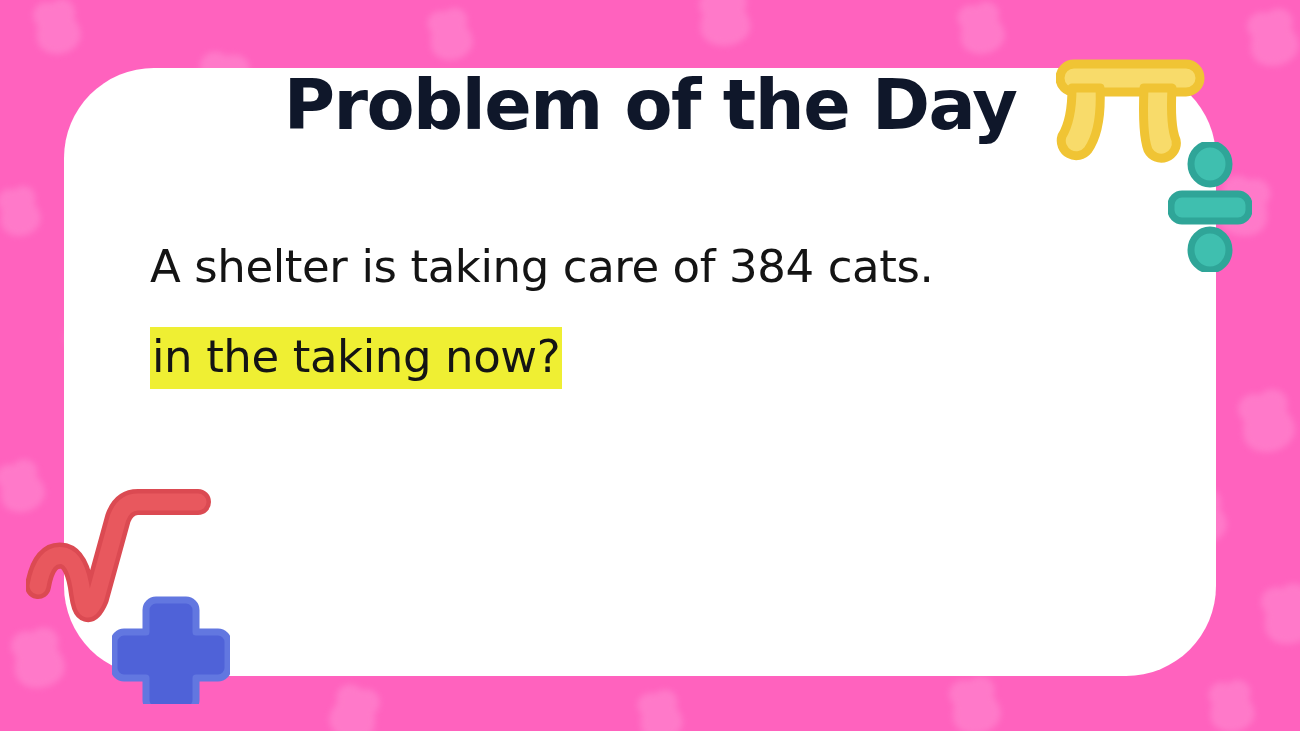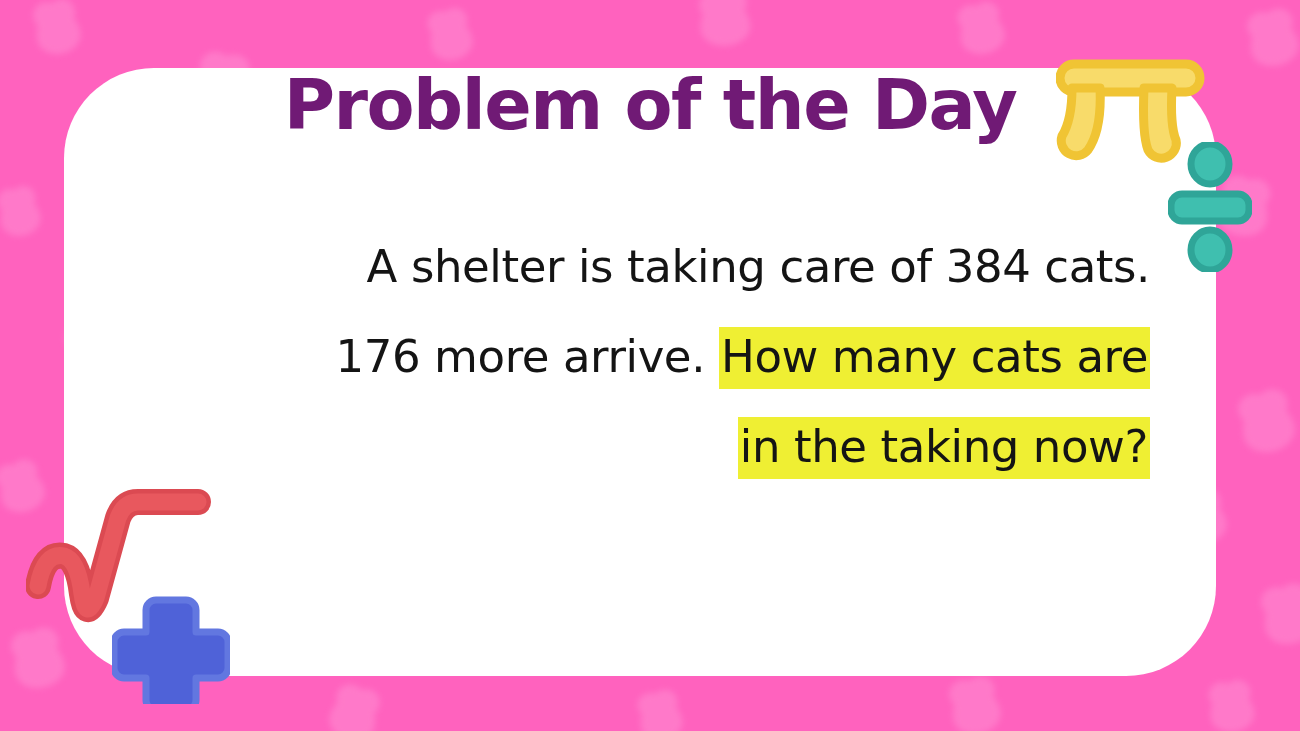--- a/index.html
+++ b/index.html
@@ -79,7 +79,7 @@
     font-weight: 700;
     font-size: 70px;
     letter-spacing: -1.5px;
-    color: #701a75;
+    color: #0f172a;
     line-height: 1;
     text-align: center;
     white-space: nowrap;

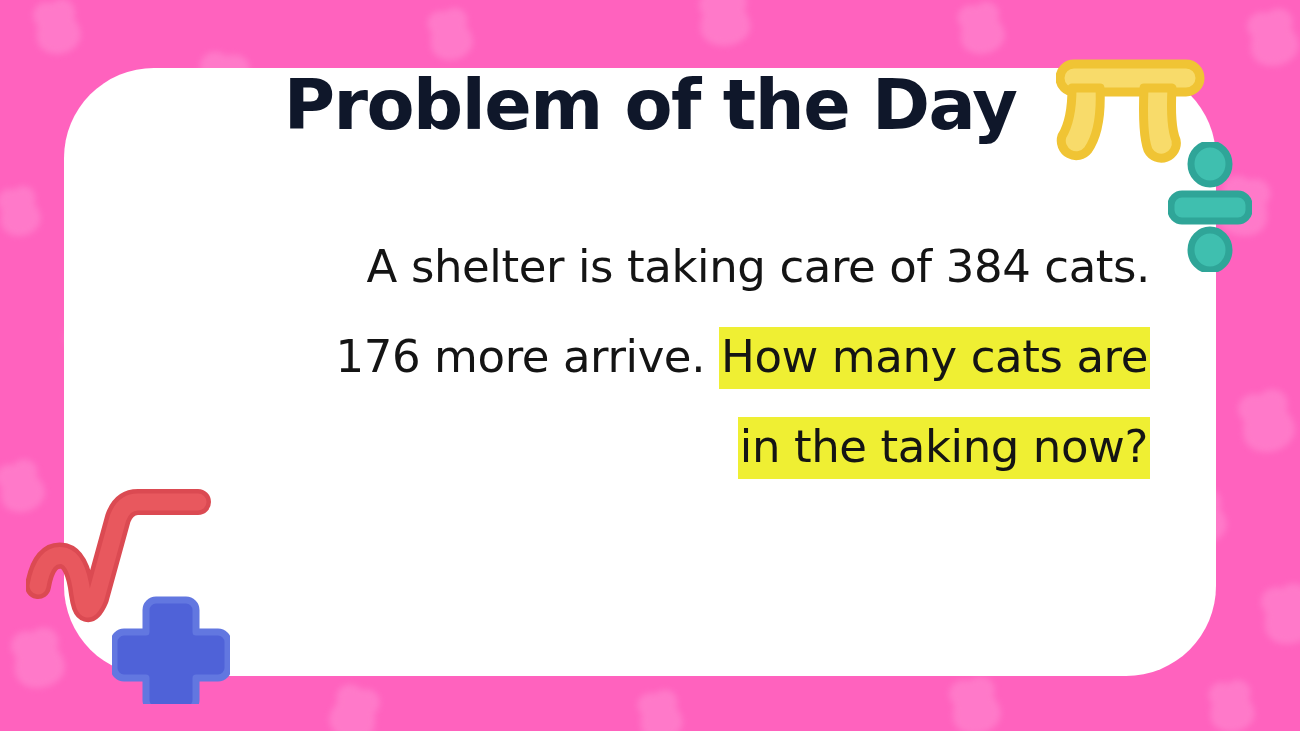--- a/index.html
+++ b/index.html
@@ -88,7 +88,7 @@
   #problem-body {
     margin-top: 82px;
     width: 1000px;
-    text-align: right;
+    text-align: left;
     font-family: "DejaVu Sans", sans-serif;
     font-size: 45px;
     font-weight: 400;

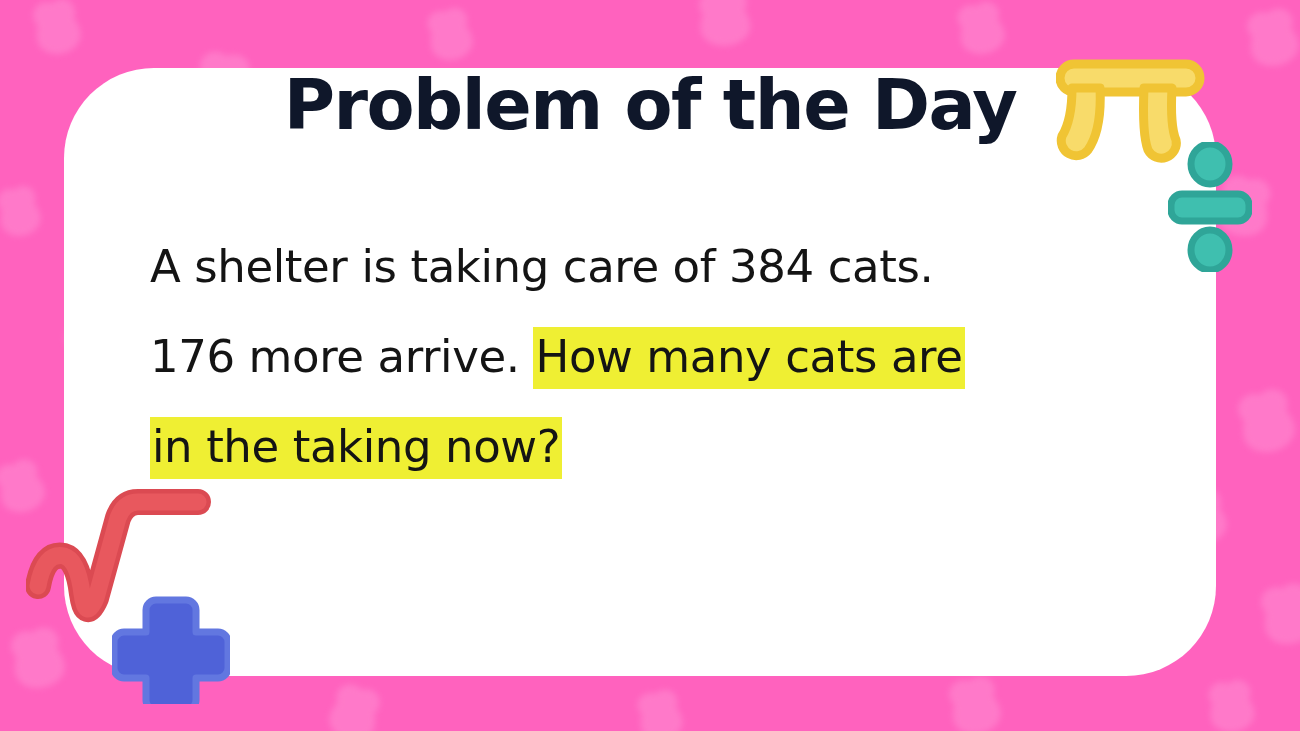--- a/index.html
+++ b/index.html
@@ -148,7 +148,6 @@
 
     <div id="problem-body">
       <span class="body-line">A shelter is taking care of 384 cats.</span>
-      <span class="body-line"><span>176 more arrive. </span><span class="hl">How many cats are</span></span>
       <span class="body-line"><span class="hl">in the taking now?</span></span>
     </div>
   </div>

